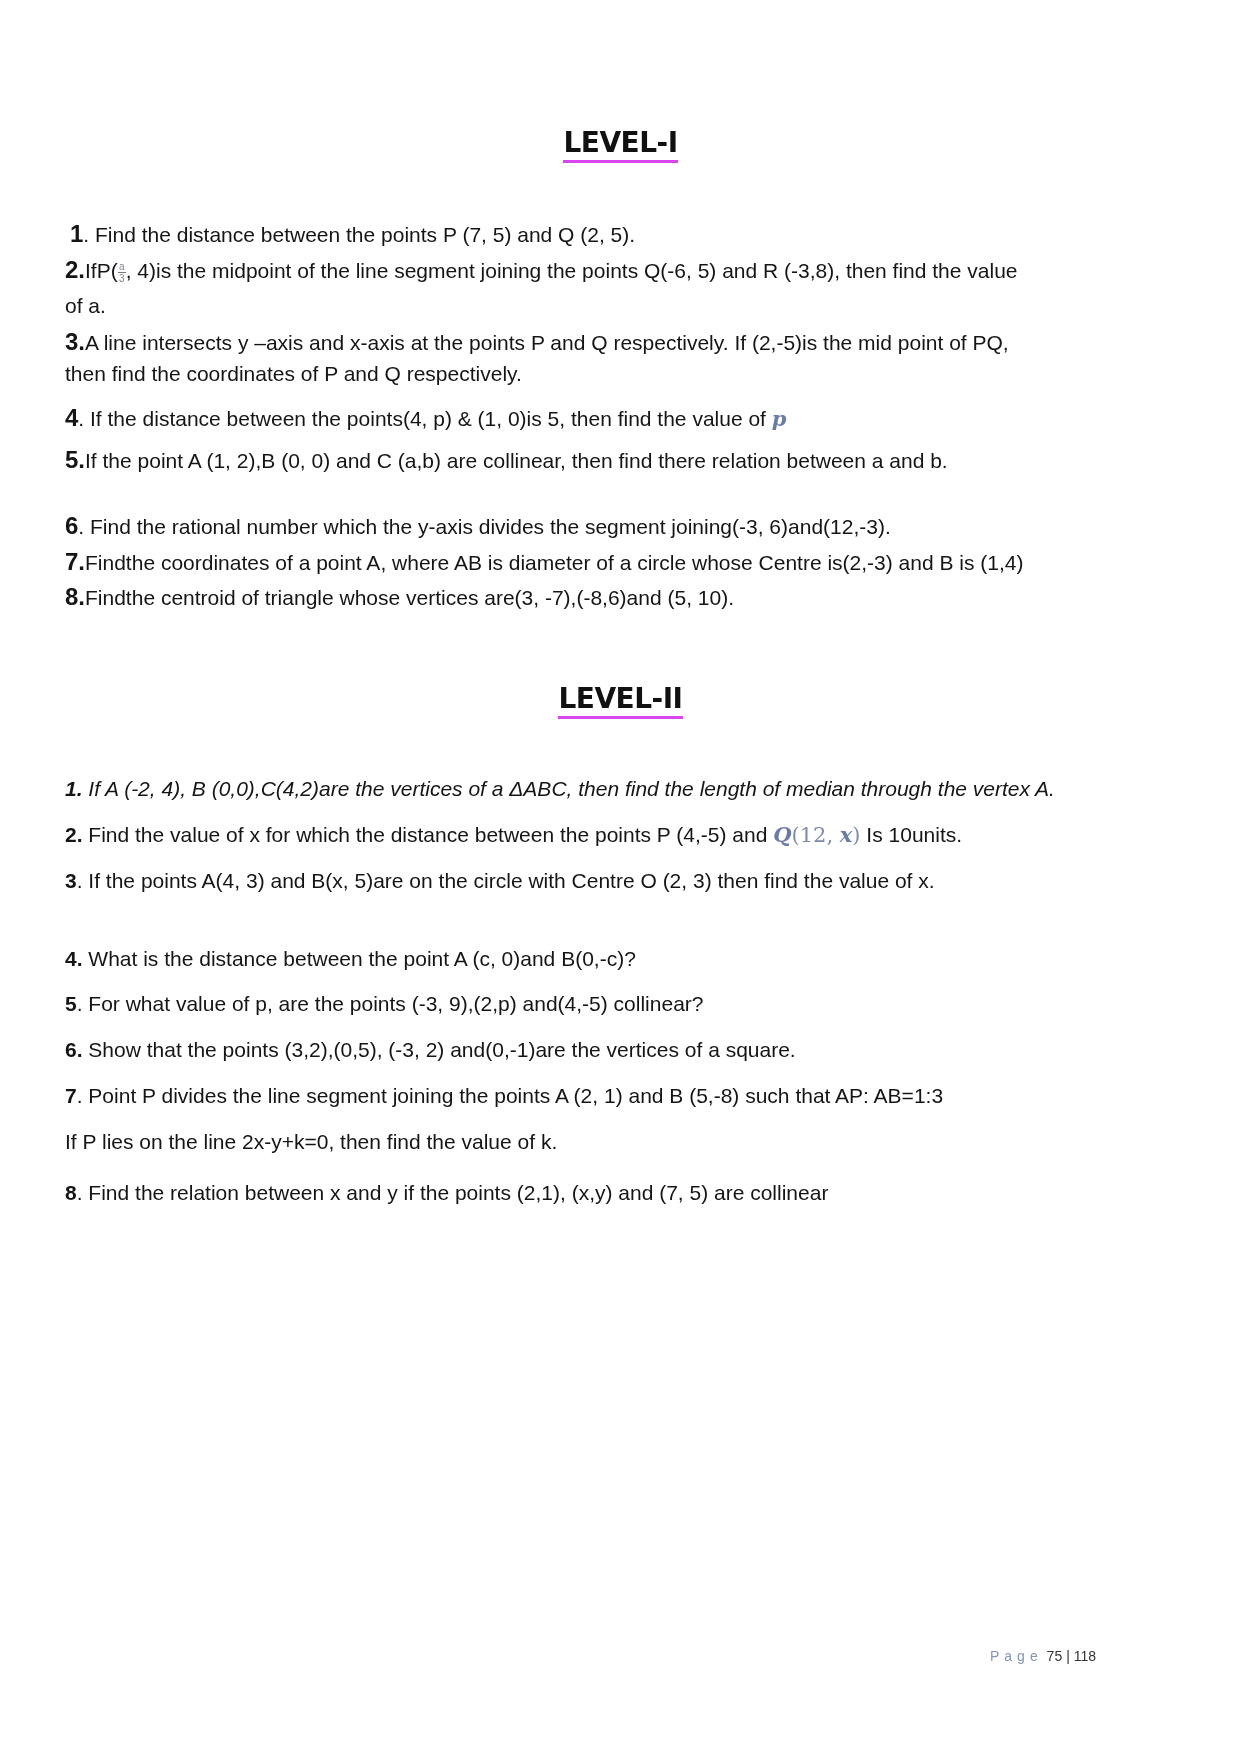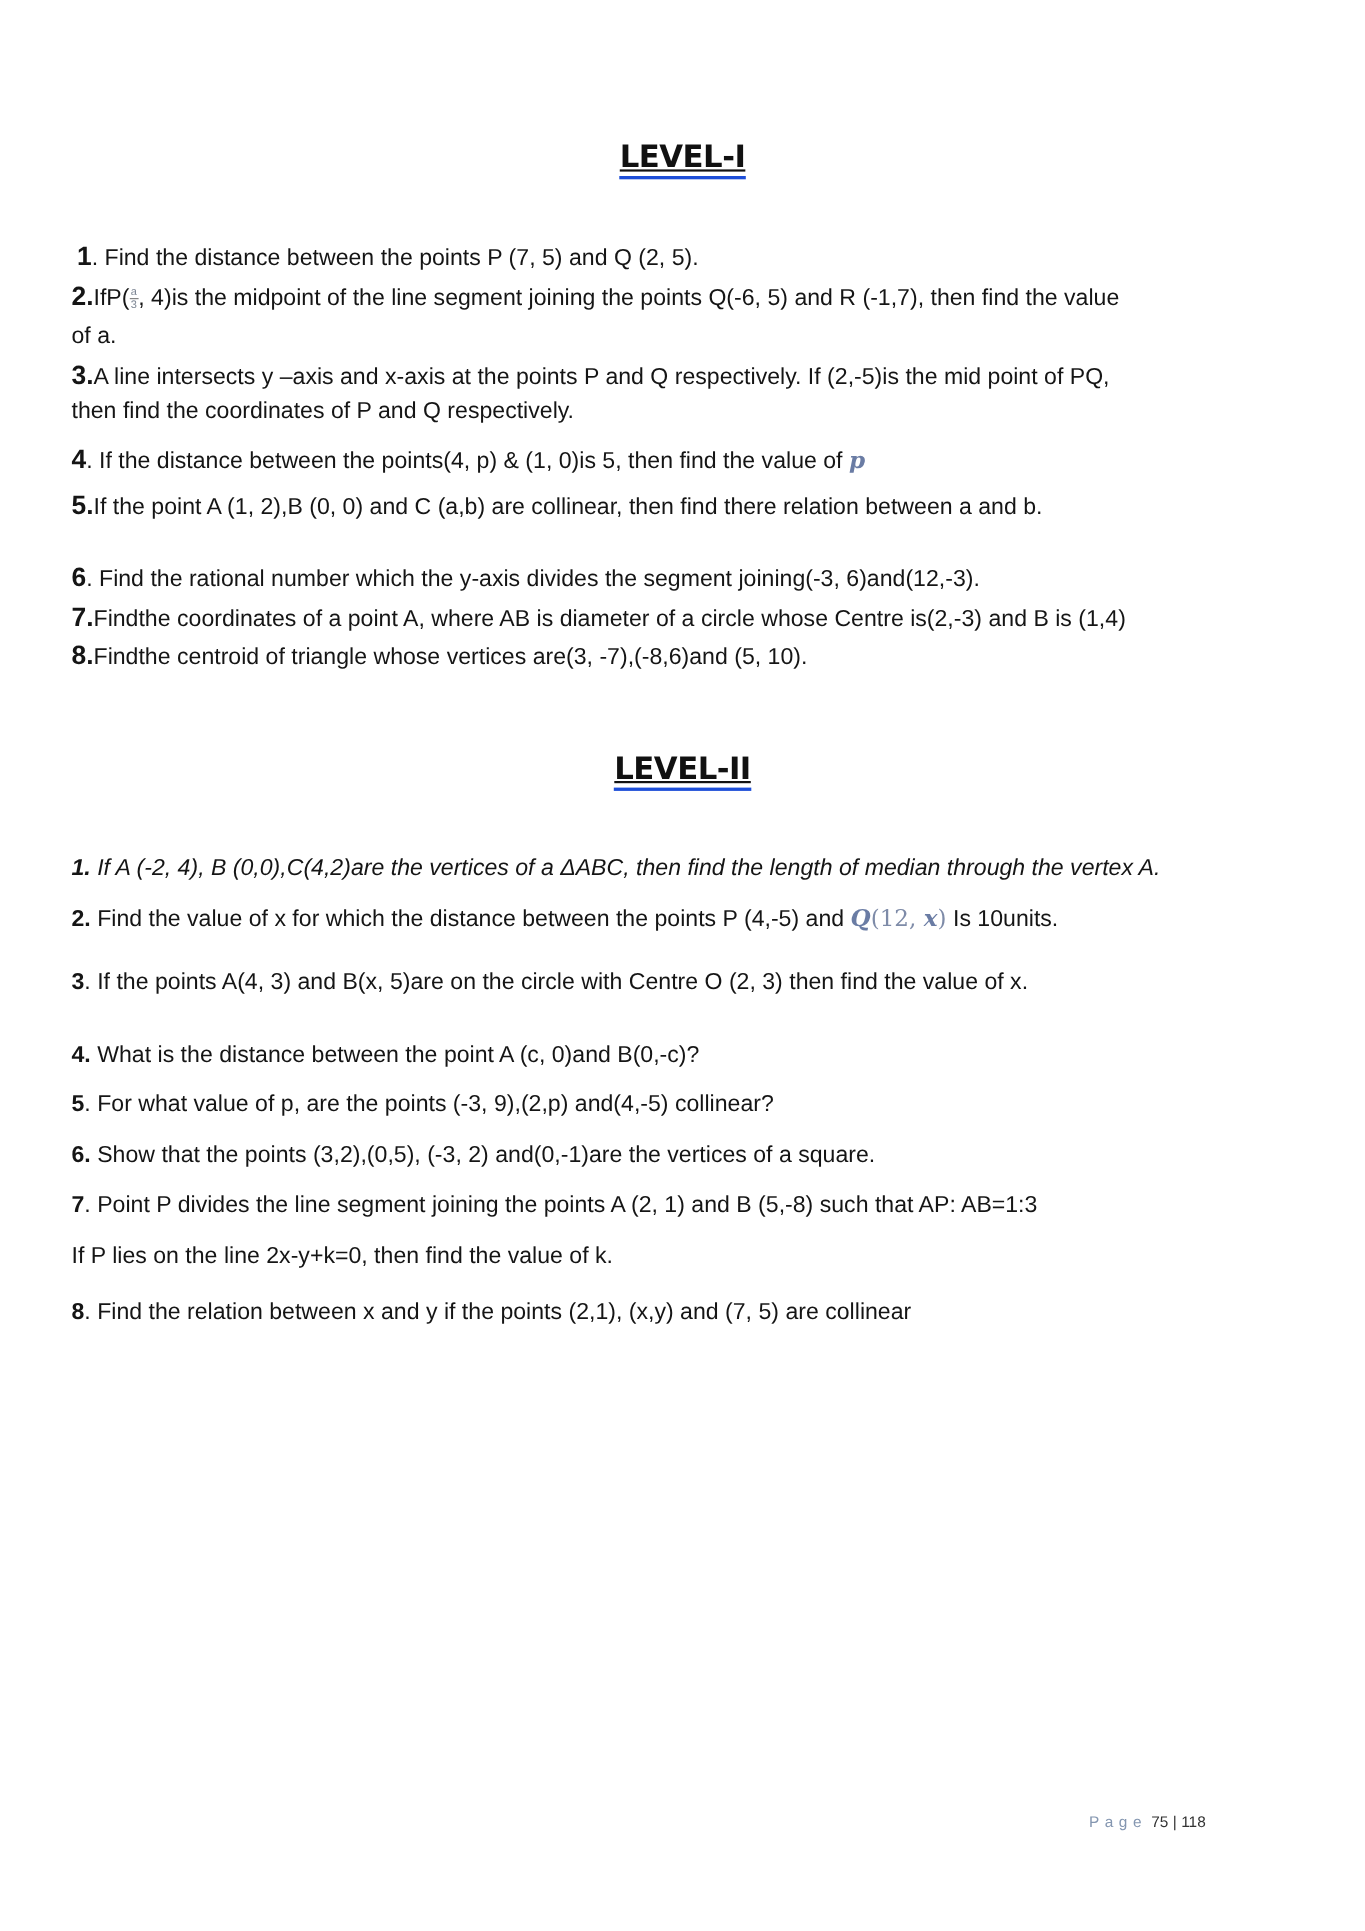--- a/index.html
+++ b/index.html
@@ -13,7 +13,7 @@
     font-family: "DejaVu Sans", sans-serif; font-weight: bold;
     font-size: 28px; letter-spacing: -0.5px;
   }
-  .heading span { border-bottom: 3px solid #1d4ed8; padding-bottom: 1px; text-decoration: underline; }
+  .heading span { border-bottom: 3px solid #d946ef; padding-bottom: 1px; }
   .line {
     position: absolute; left: 65px; white-space: nowrap;
     font-size: 21px; line-height: 24px; color: #151515;

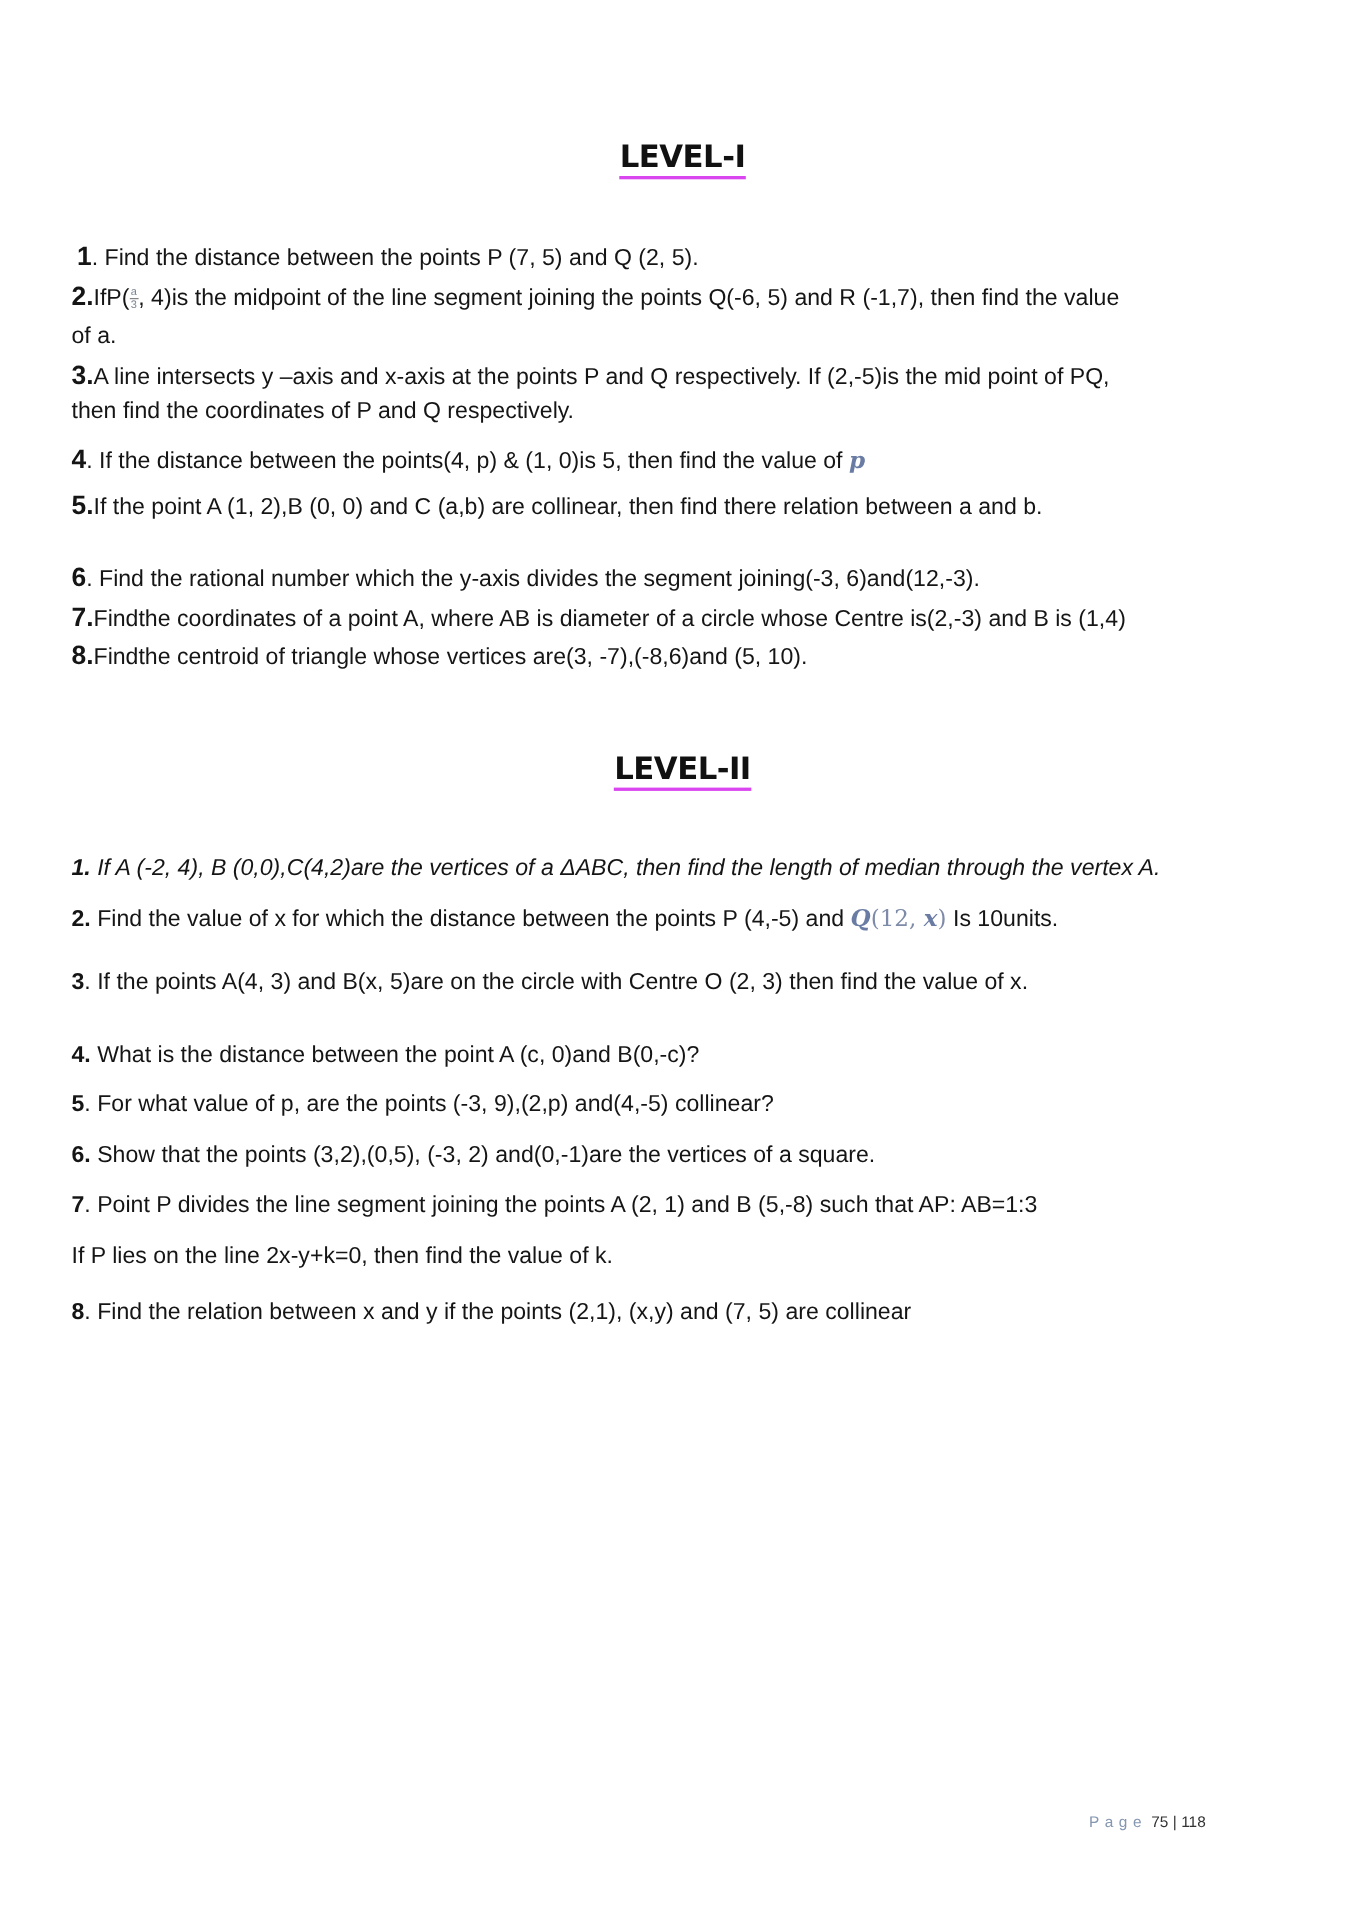--- a/index.html
+++ b/index.html
@@ -48,7 +48,7 @@
   <span class="num big">1</span><span>. Find the distance between the points P (7, 5) and Q (2, 5).</span>
 </div>
 <div class="line" style="top:258px;">
-  <span class="num big">2.</span><span>IfP(</span><span class="frac"><span>a</span><span class="bar"></span><span>3</span></span><span>, 4)is the midpoint of the line segment joining the points Q(-6, 5) and R (-1,7), then find the value</span>
+  <span class="num big">2.</span><span>IfP(</span><span class="frac"><span>a</span><span class="bar"></span><span>3</span></span><span>, 4)is the midpoint of the line segment joining the points Q(-6, 5) and R (-3,8), then find the value</span>
 </div>
 <div class="line" style="top:294px;">
   <span>of a.</span>

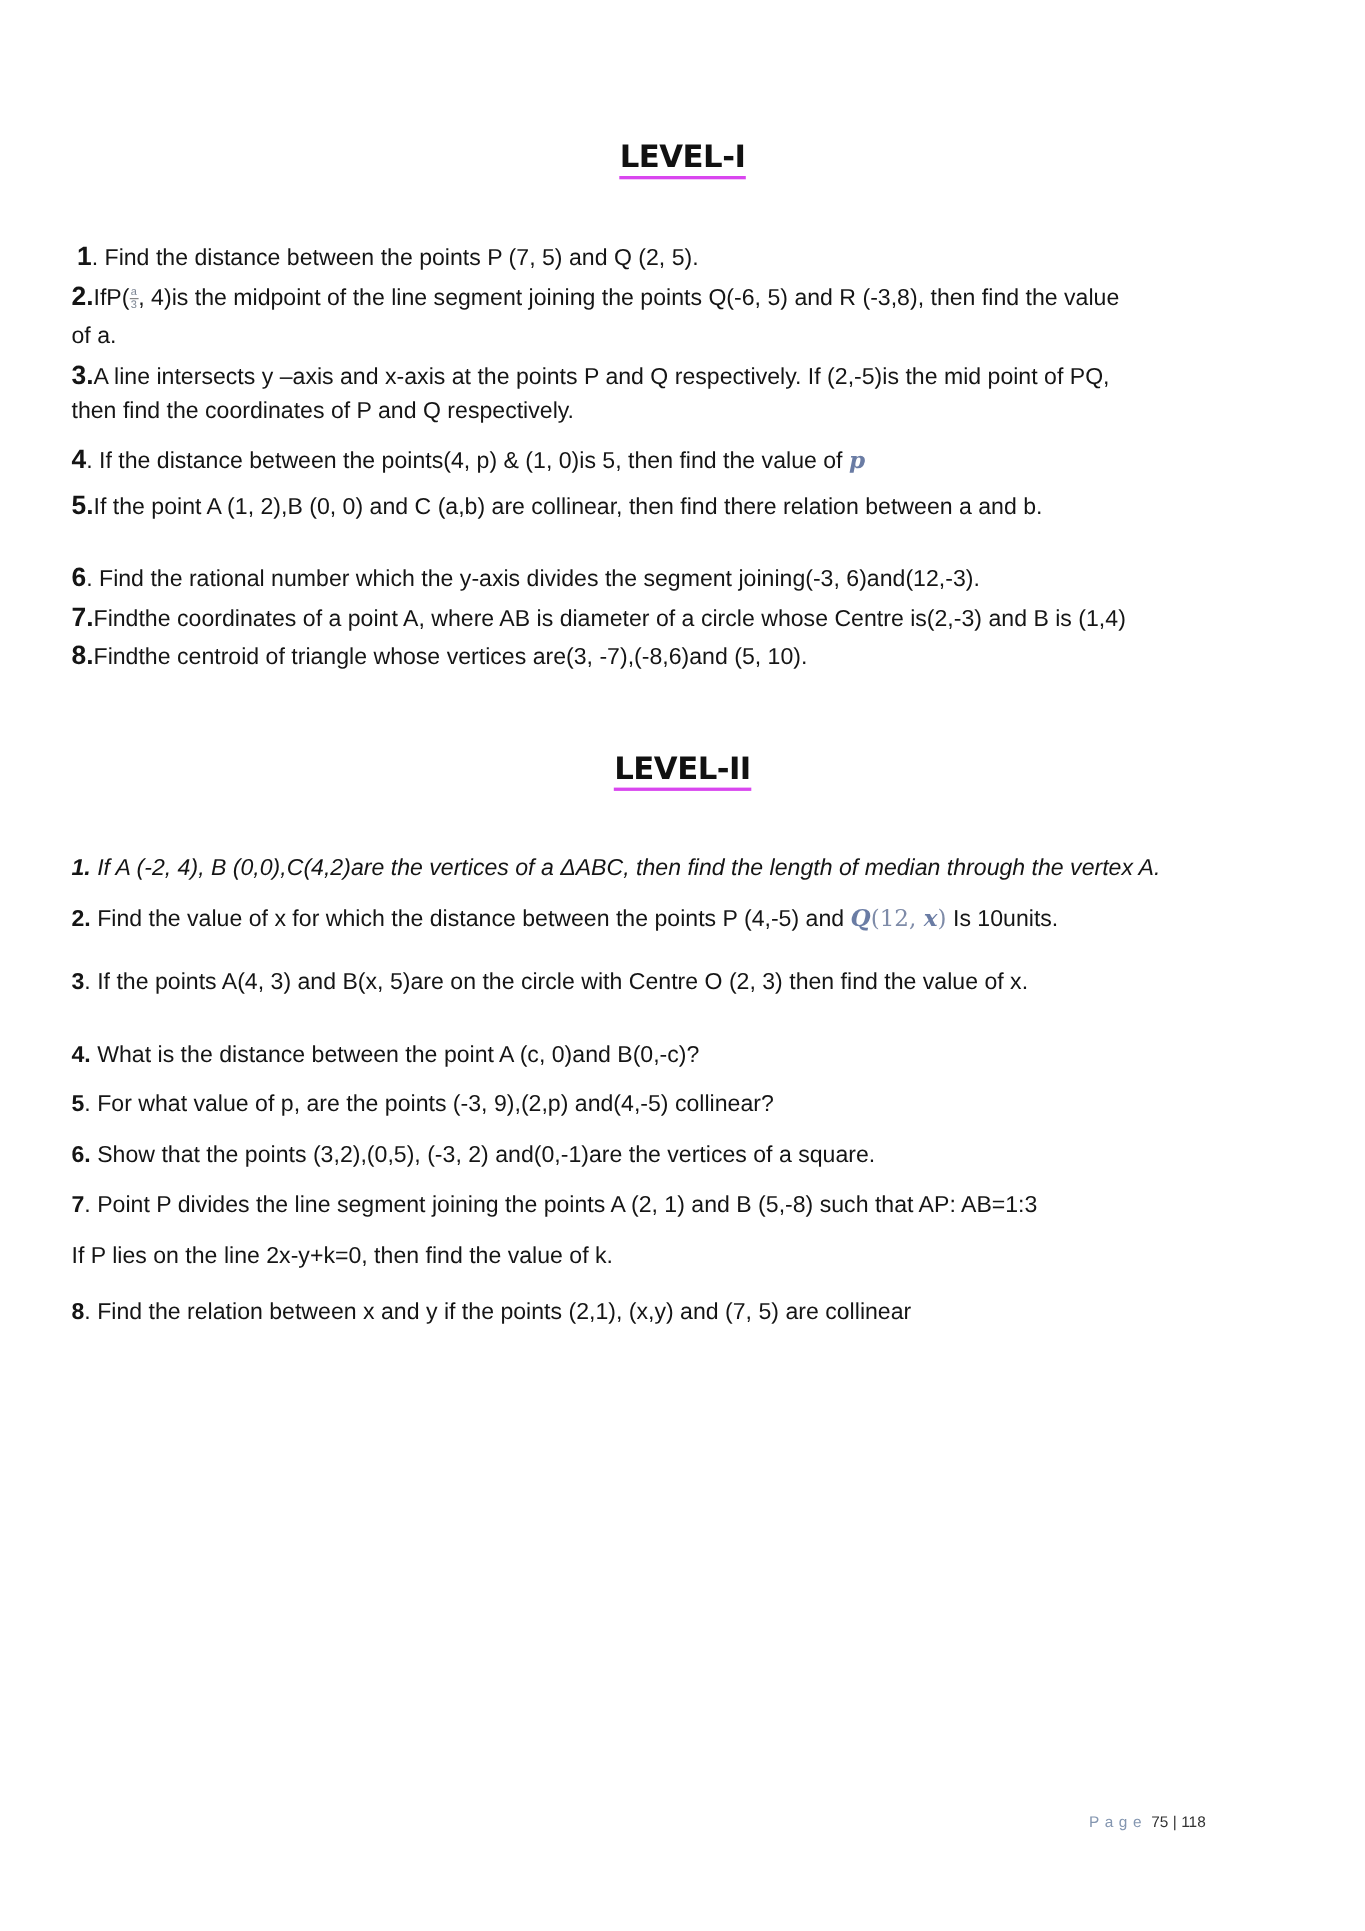--- a/index.html
+++ b/index.html
@@ -85,7 +85,7 @@
 <div class="line" style="top:823px;">
   <span class="num">2.</span><span> Find the value of x for which the distance between the points P (4,-5) and </span><span class="math"><span>Q</span><span class="up">(</span><span class="up">12, </span><span>x</span><span class="up">)</span></span><span> Is 10units.</span>
 </div>
-<div class="line" style="top:869px;margin-top:12px;">
+<div class="line" style="top:869px;">
   <span class="num">3</span><span>. If the points A(4, 3) and B(x, 5)are on the circle with Centre O (2, 3) then find the value of x.</span>
 </div>
 <div class="line" style="top:947px;">

